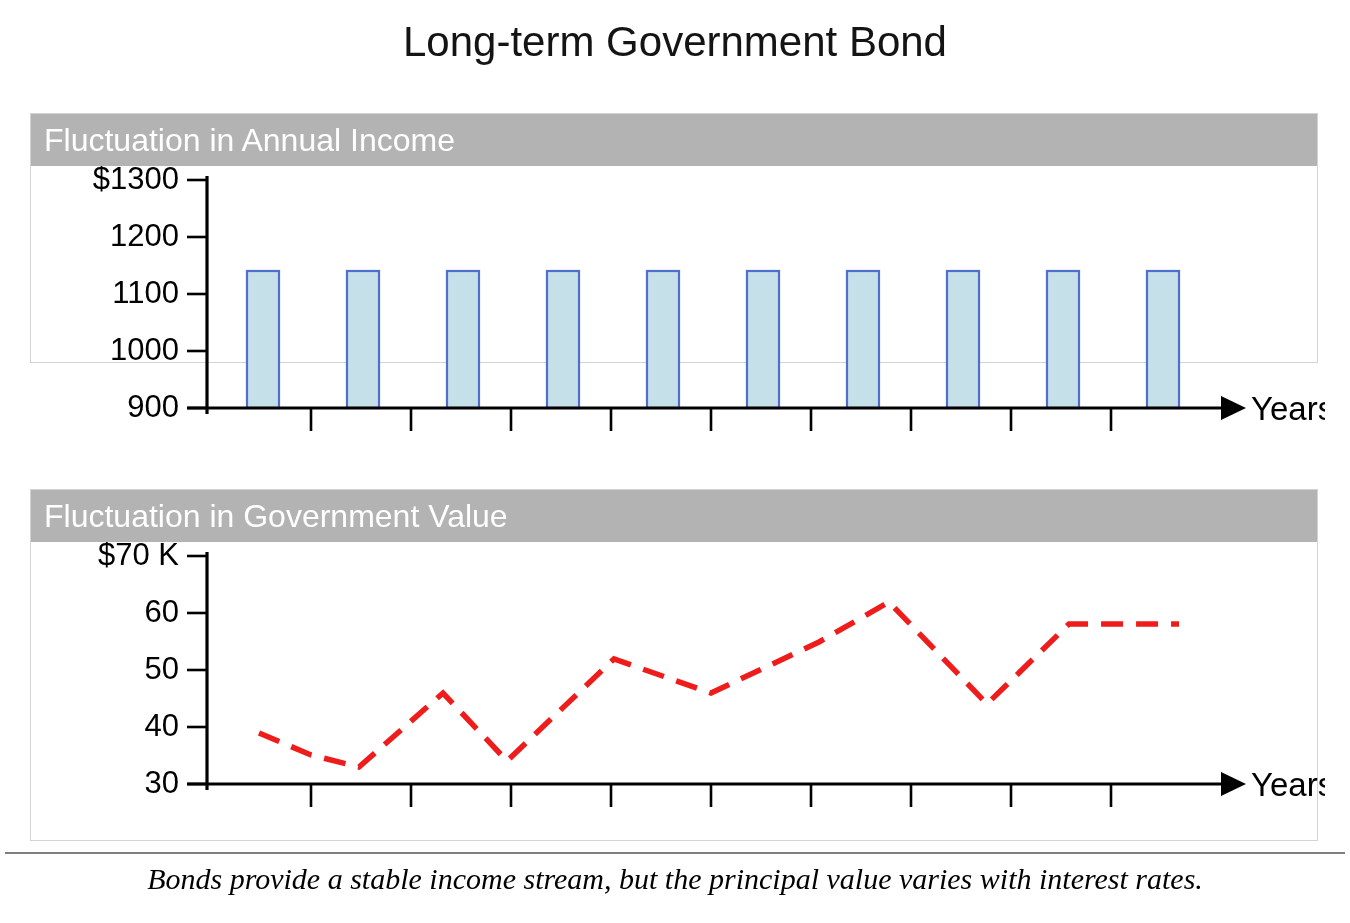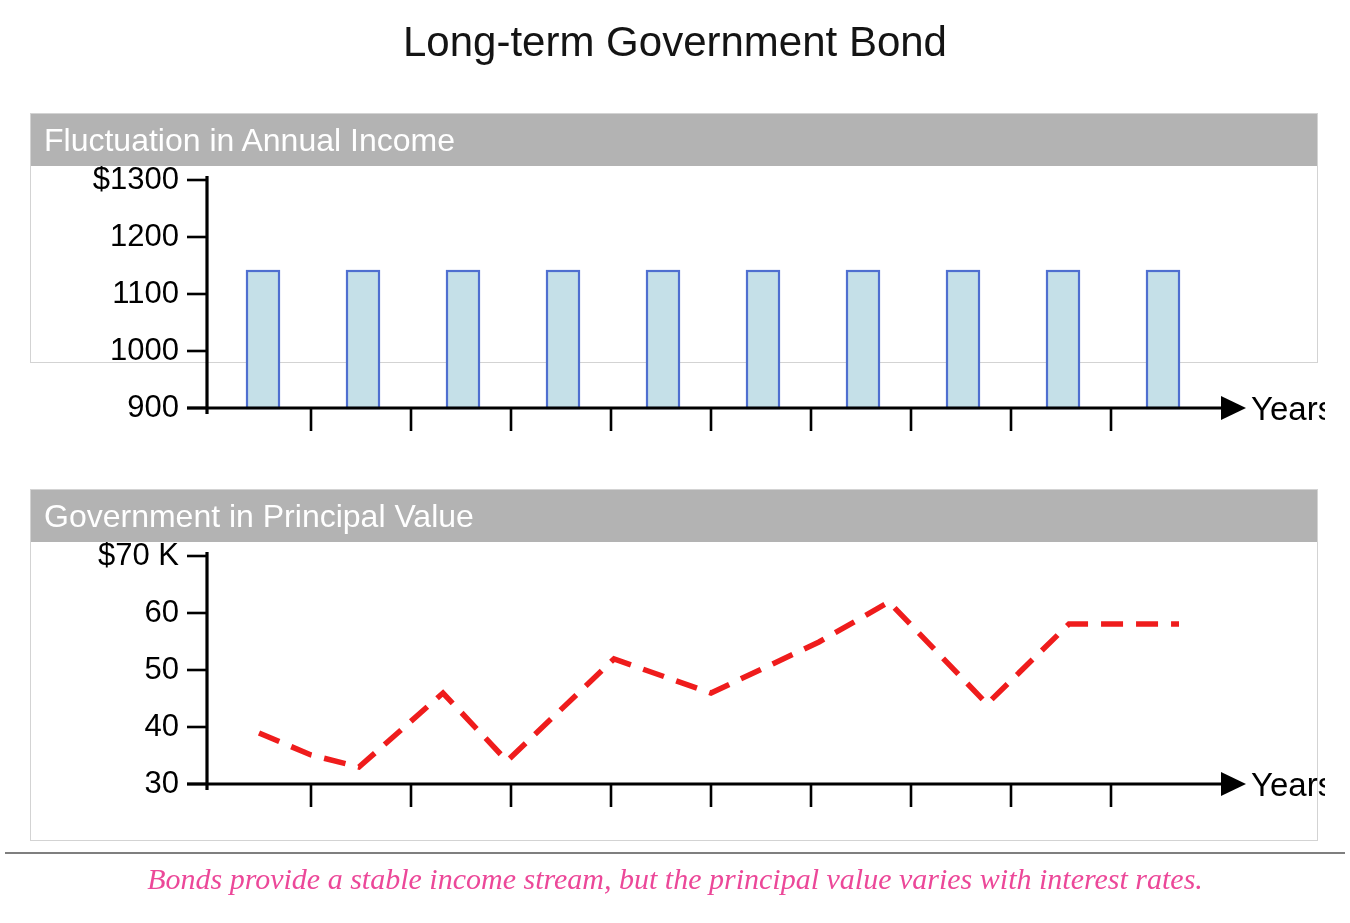--- a/index.html
+++ b/index.html
@@ -179,7 +179,7 @@
 
   <div class="panel" id="panel-principal">
     <div class="panel-header">
-      <span class="panel-header-label">Government in Principal Value</span>
+      <span class="panel-header-label">Fluctuation in Government Value</span>
     </div>
     <div class="plot-area">
       <svg width="1286" height="300" viewBox="0 0 1286 300">

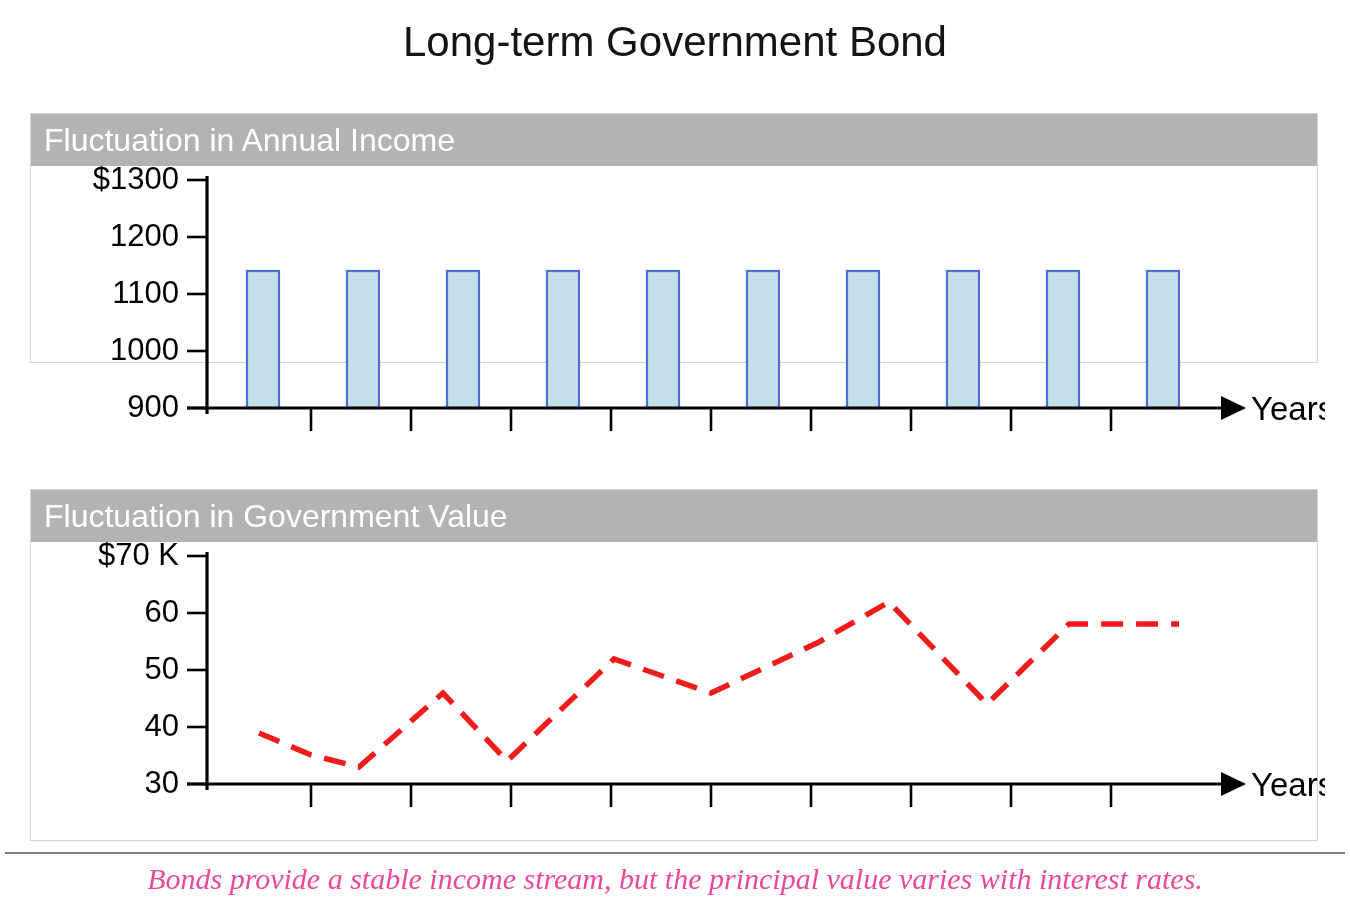--- a/index.html
+++ b/index.html
@@ -82,7 +82,7 @@
     font-family: "Liberation Serif", serif;
     font-style: italic;
     font-size: 30px;
-    color: #ec4899;
+    color: #000000;
   }
   .footnote-rule {
     position: absolute;

